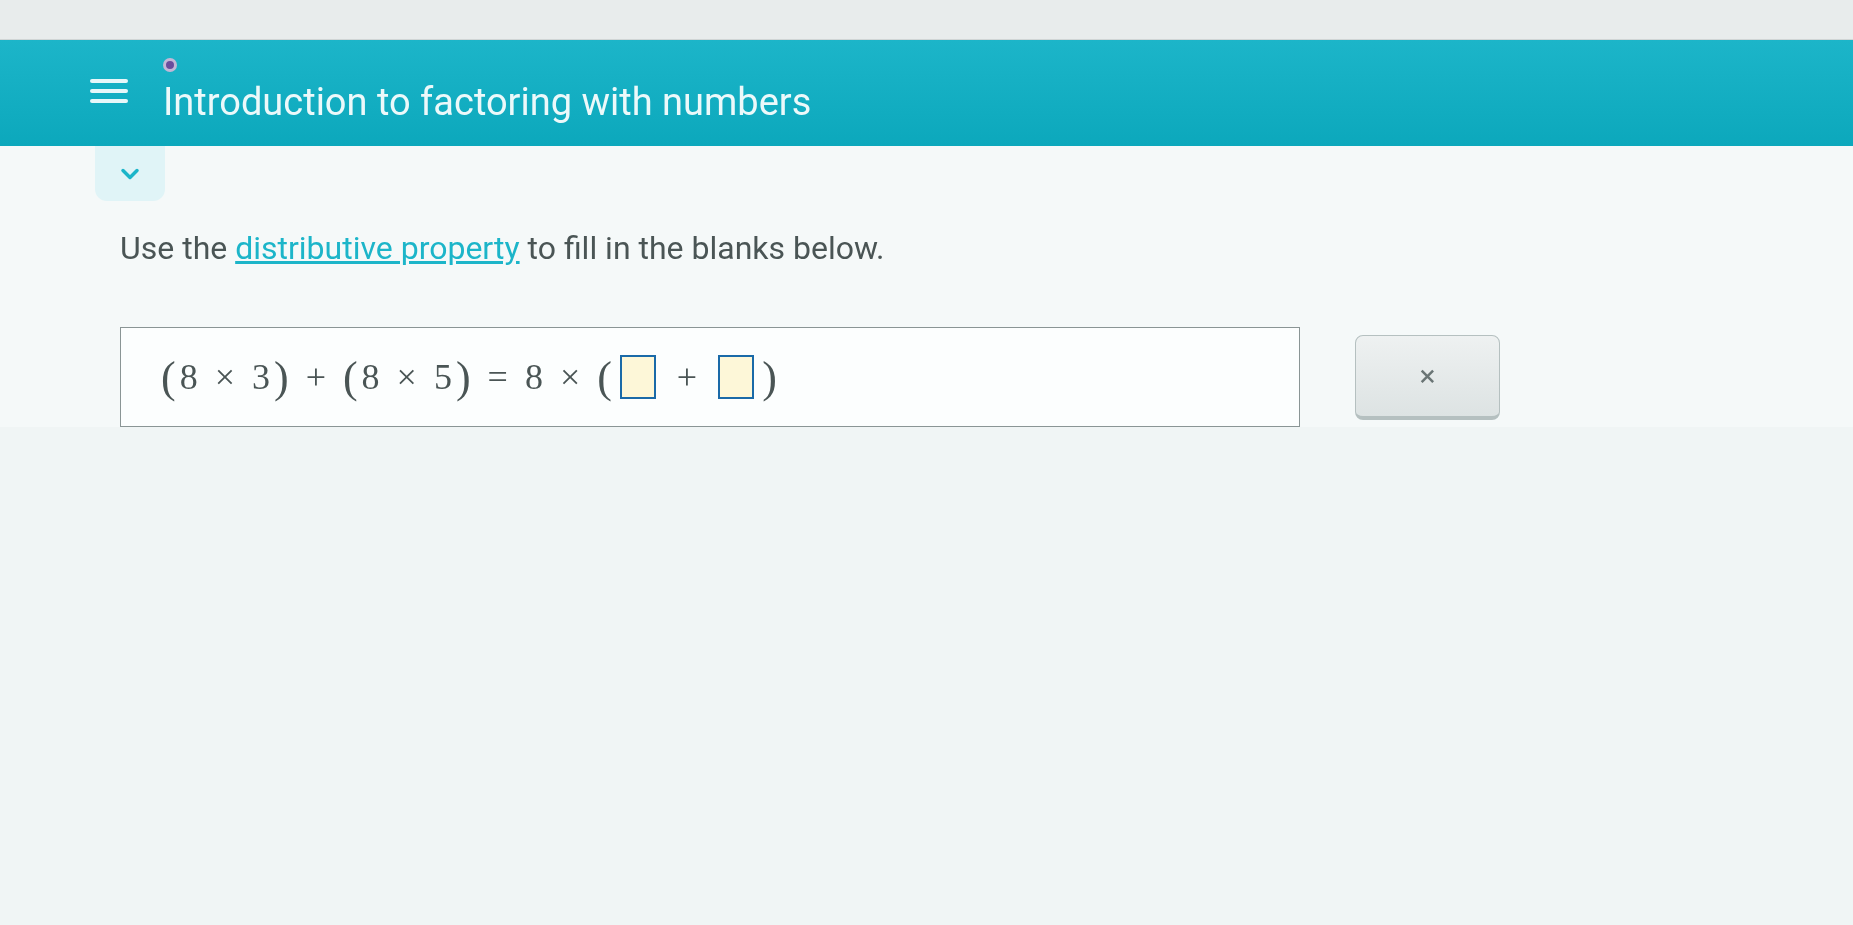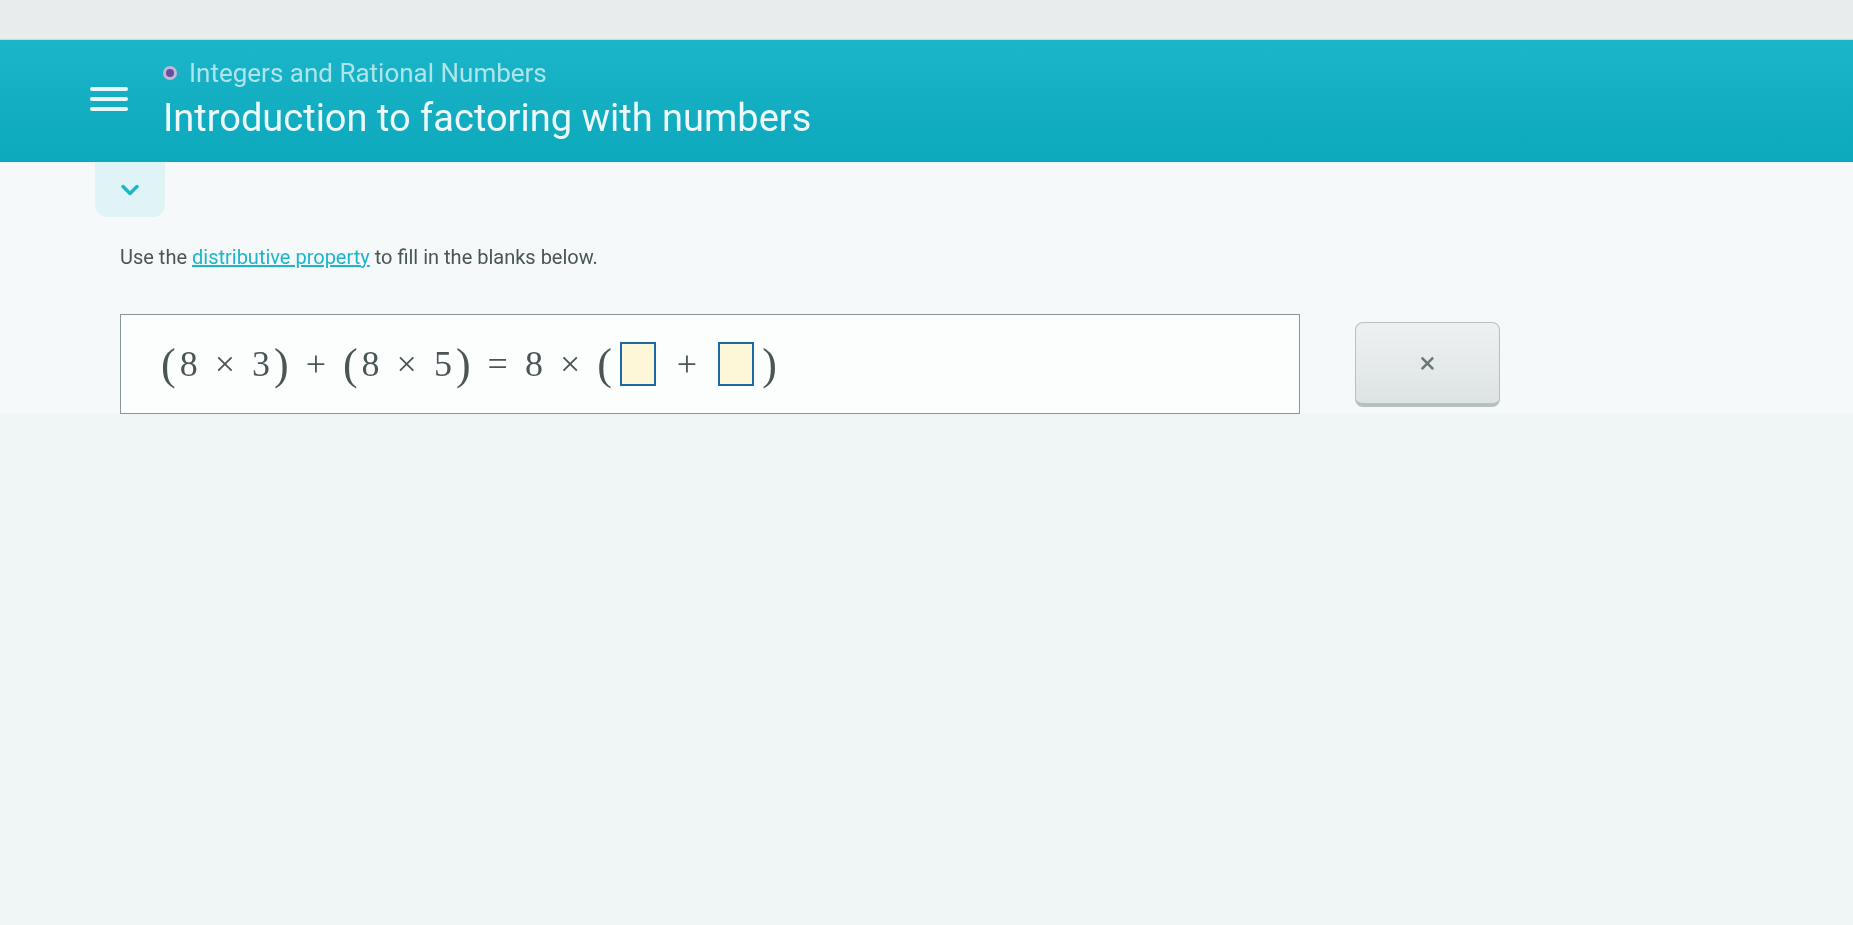--- a/index.html
+++ b/index.html
@@ -165,7 +165,6 @@
   <div class="header-text">
     <div class="category-row">
       <div class="category-bullet"></div>
-      <span class="category-text">Integers and Rational Numbers</span>
     </div>
     <div class="lesson-title">Introduction to factoring with numbers</div>
   </div>

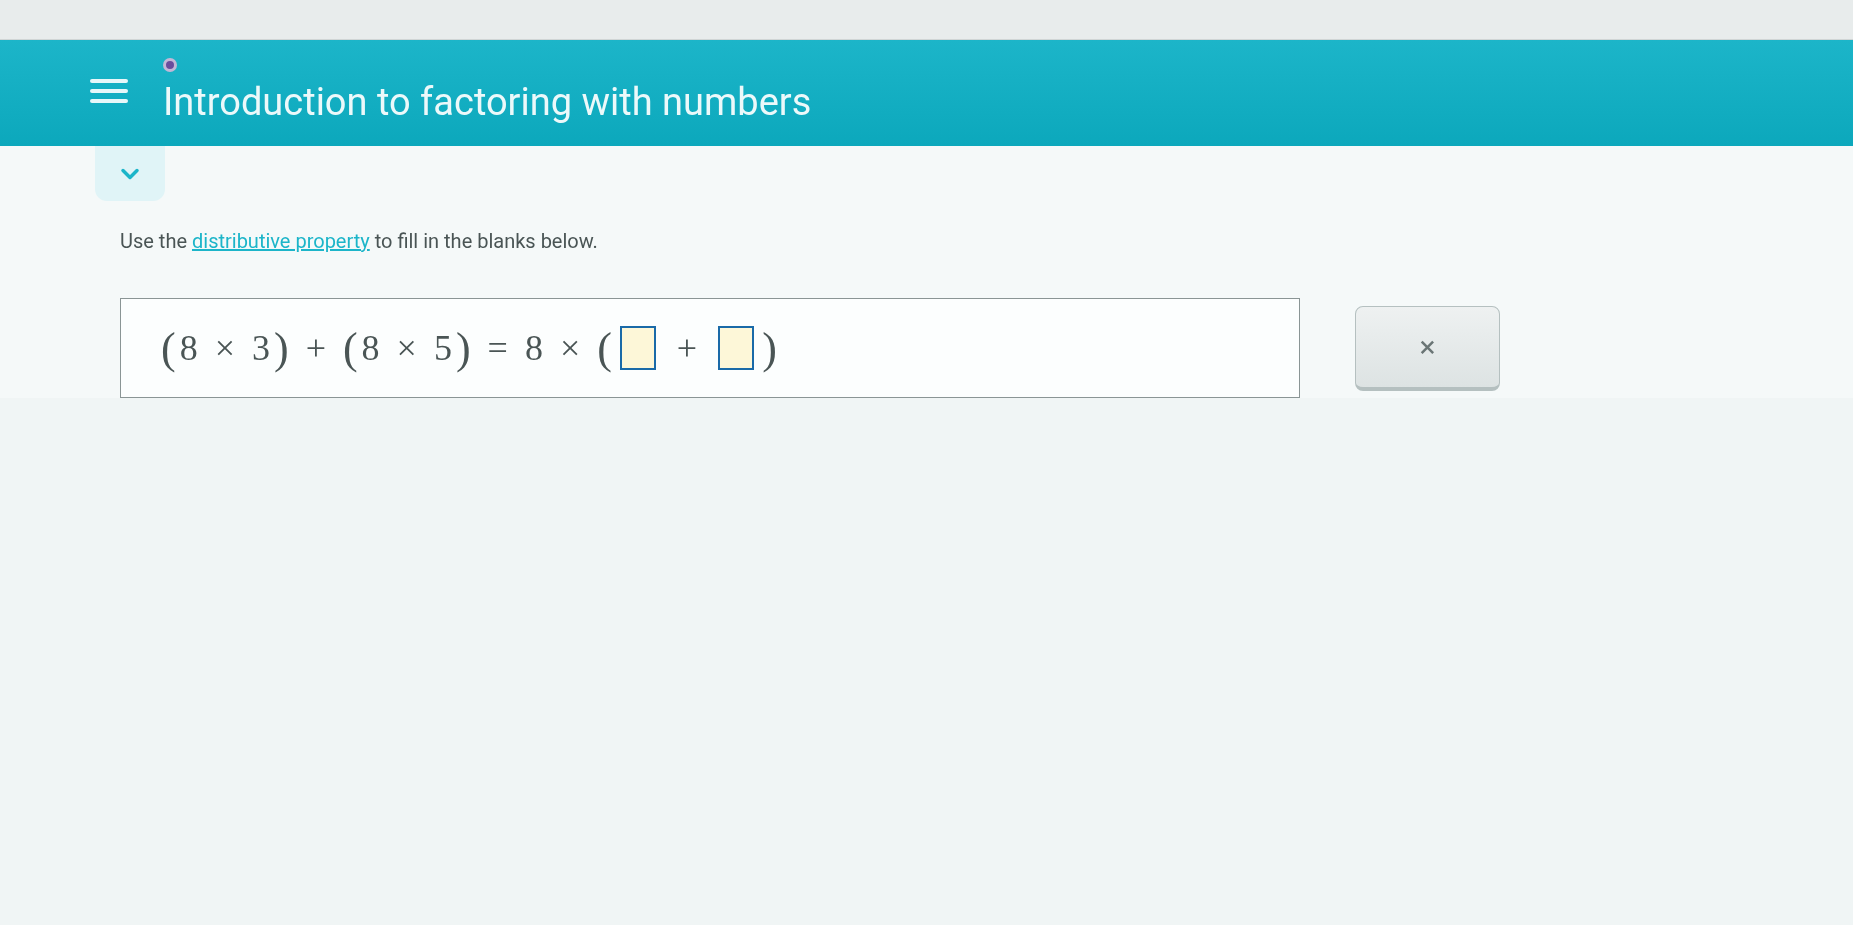--- a/index.html
+++ b/index.html
@@ -92,9 +92,9 @@
       padding: 28px 0 0 40px;
     }
     .instruction {
-      font-size: 20px;
+      font-size: 32px;
       color: #4a5555;
-      margin-bottom: 45px;
+      margin-bottom: 60px;
     }
     .link-text {
       color: #1cb5c9;

